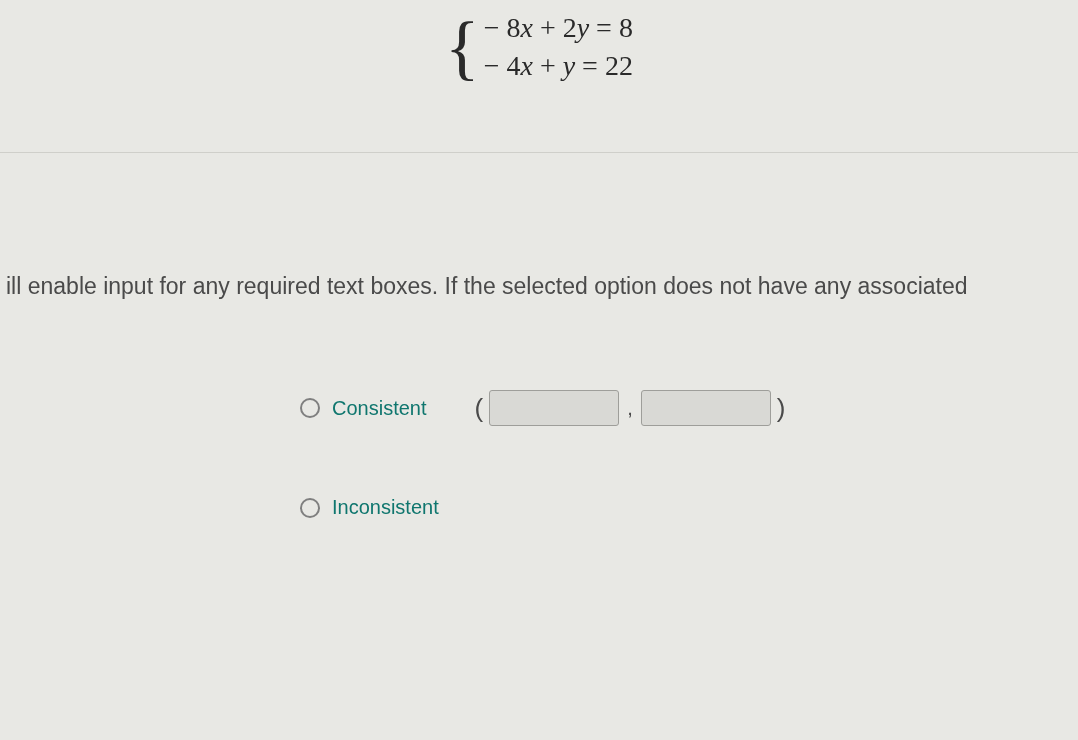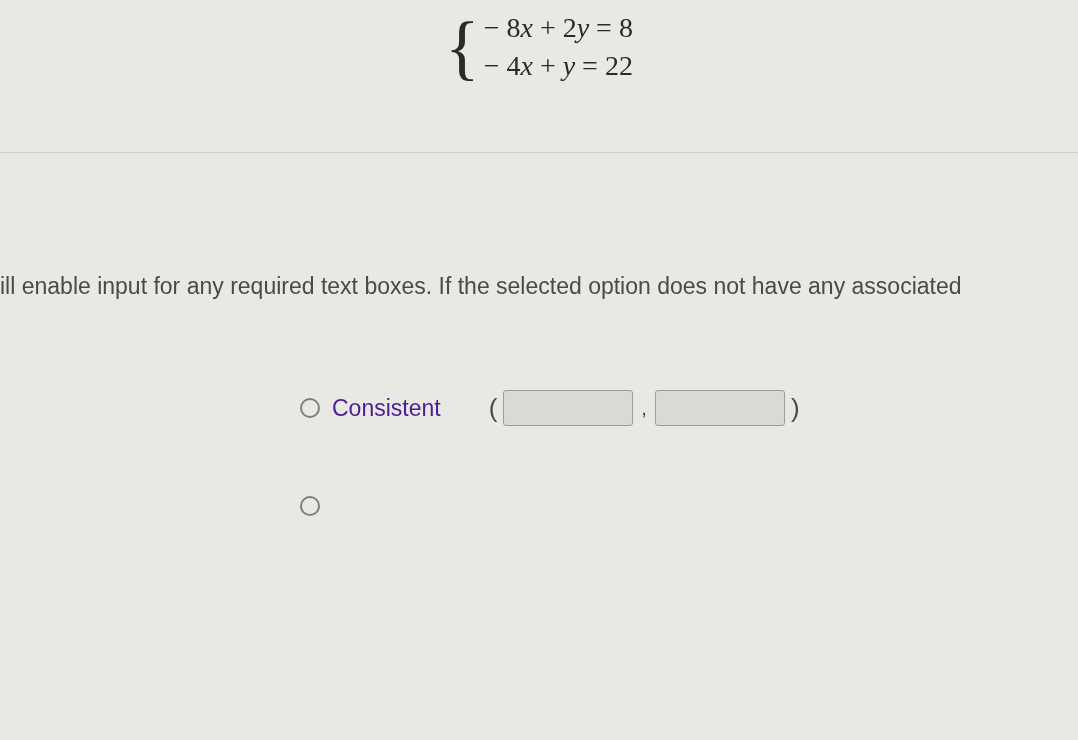--- a/index.html
+++ b/index.html
@@ -57,7 +57,7 @@
     .instruction {
       font-size: 23px;
       color: #4a4a4a;
-      padding: 0 0 0 0;
+      padding: 0 0 0 6px;
       margin-bottom: 90px;
       white-space: nowrap;
     }

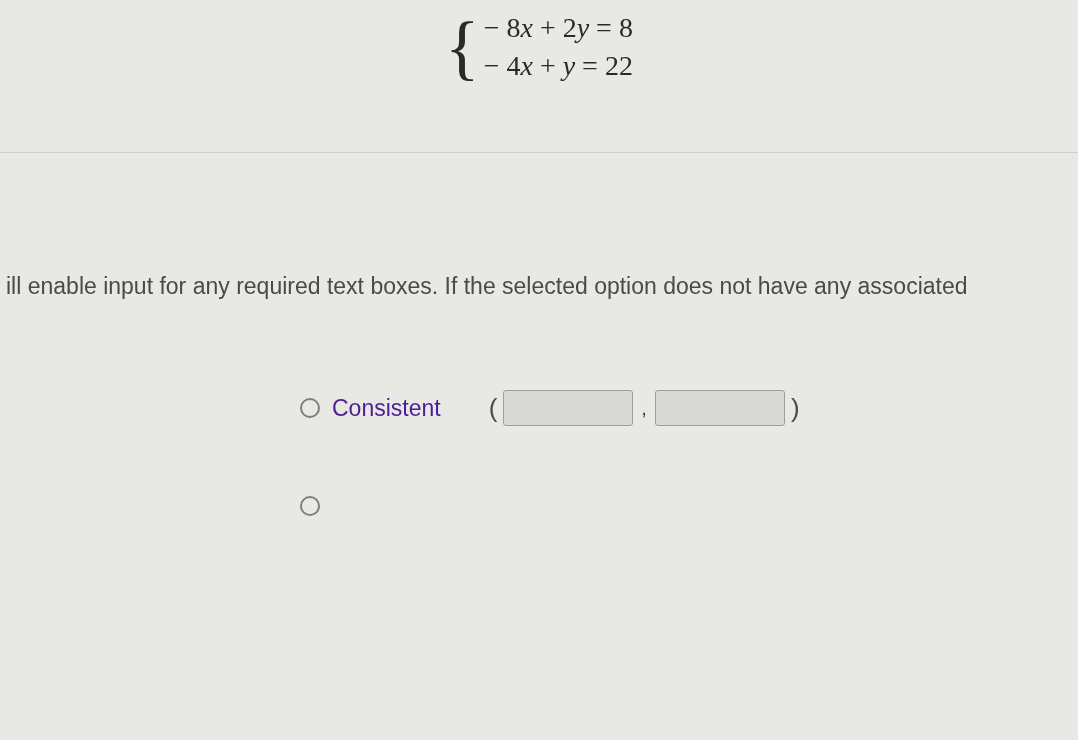--- a/index.html
+++ b/index.html
@@ -82,8 +82,8 @@
       cursor: pointer;
     }
     .option-label {
-      font-size: 23px;
-      color: #4c1d95;
+      font-size: 20px;
+      color: #0f766e;
     }
     .pair-group {
       display: flex;

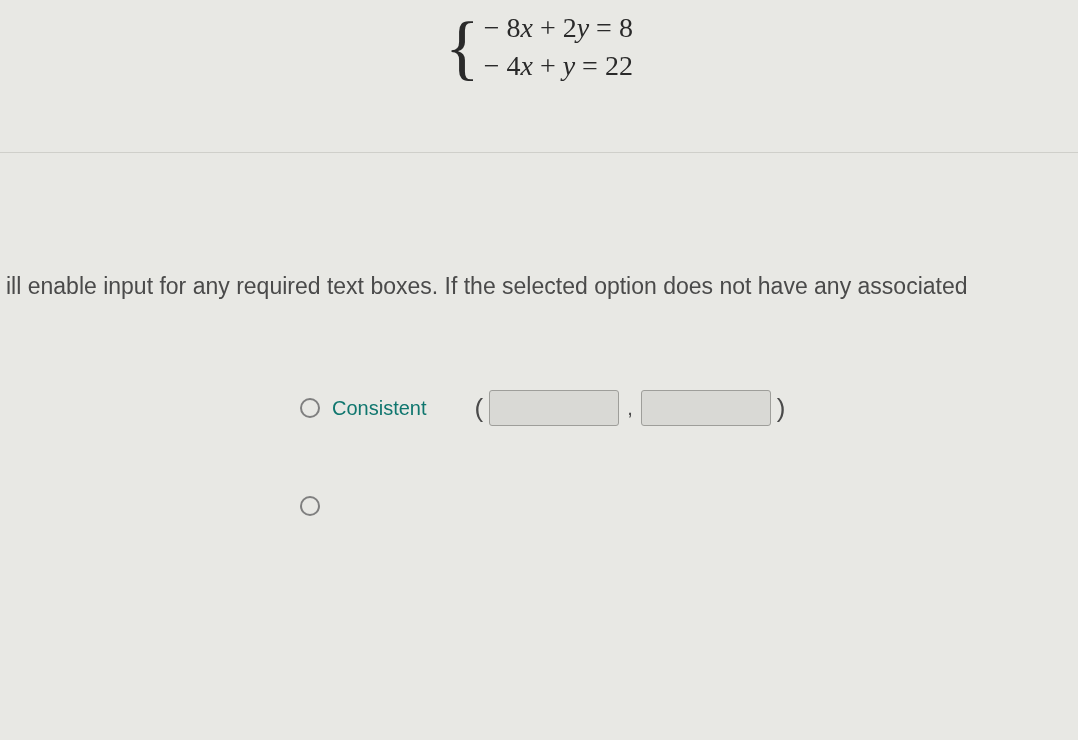--- a/index.html
+++ b/index.html
@@ -145,6 +145,7 @@
 
   <div class="option-row">
     <span class="radio-circle"></span>
+    <span class="option-label">Inconsistent</span>
   </div>
 
 </div>

